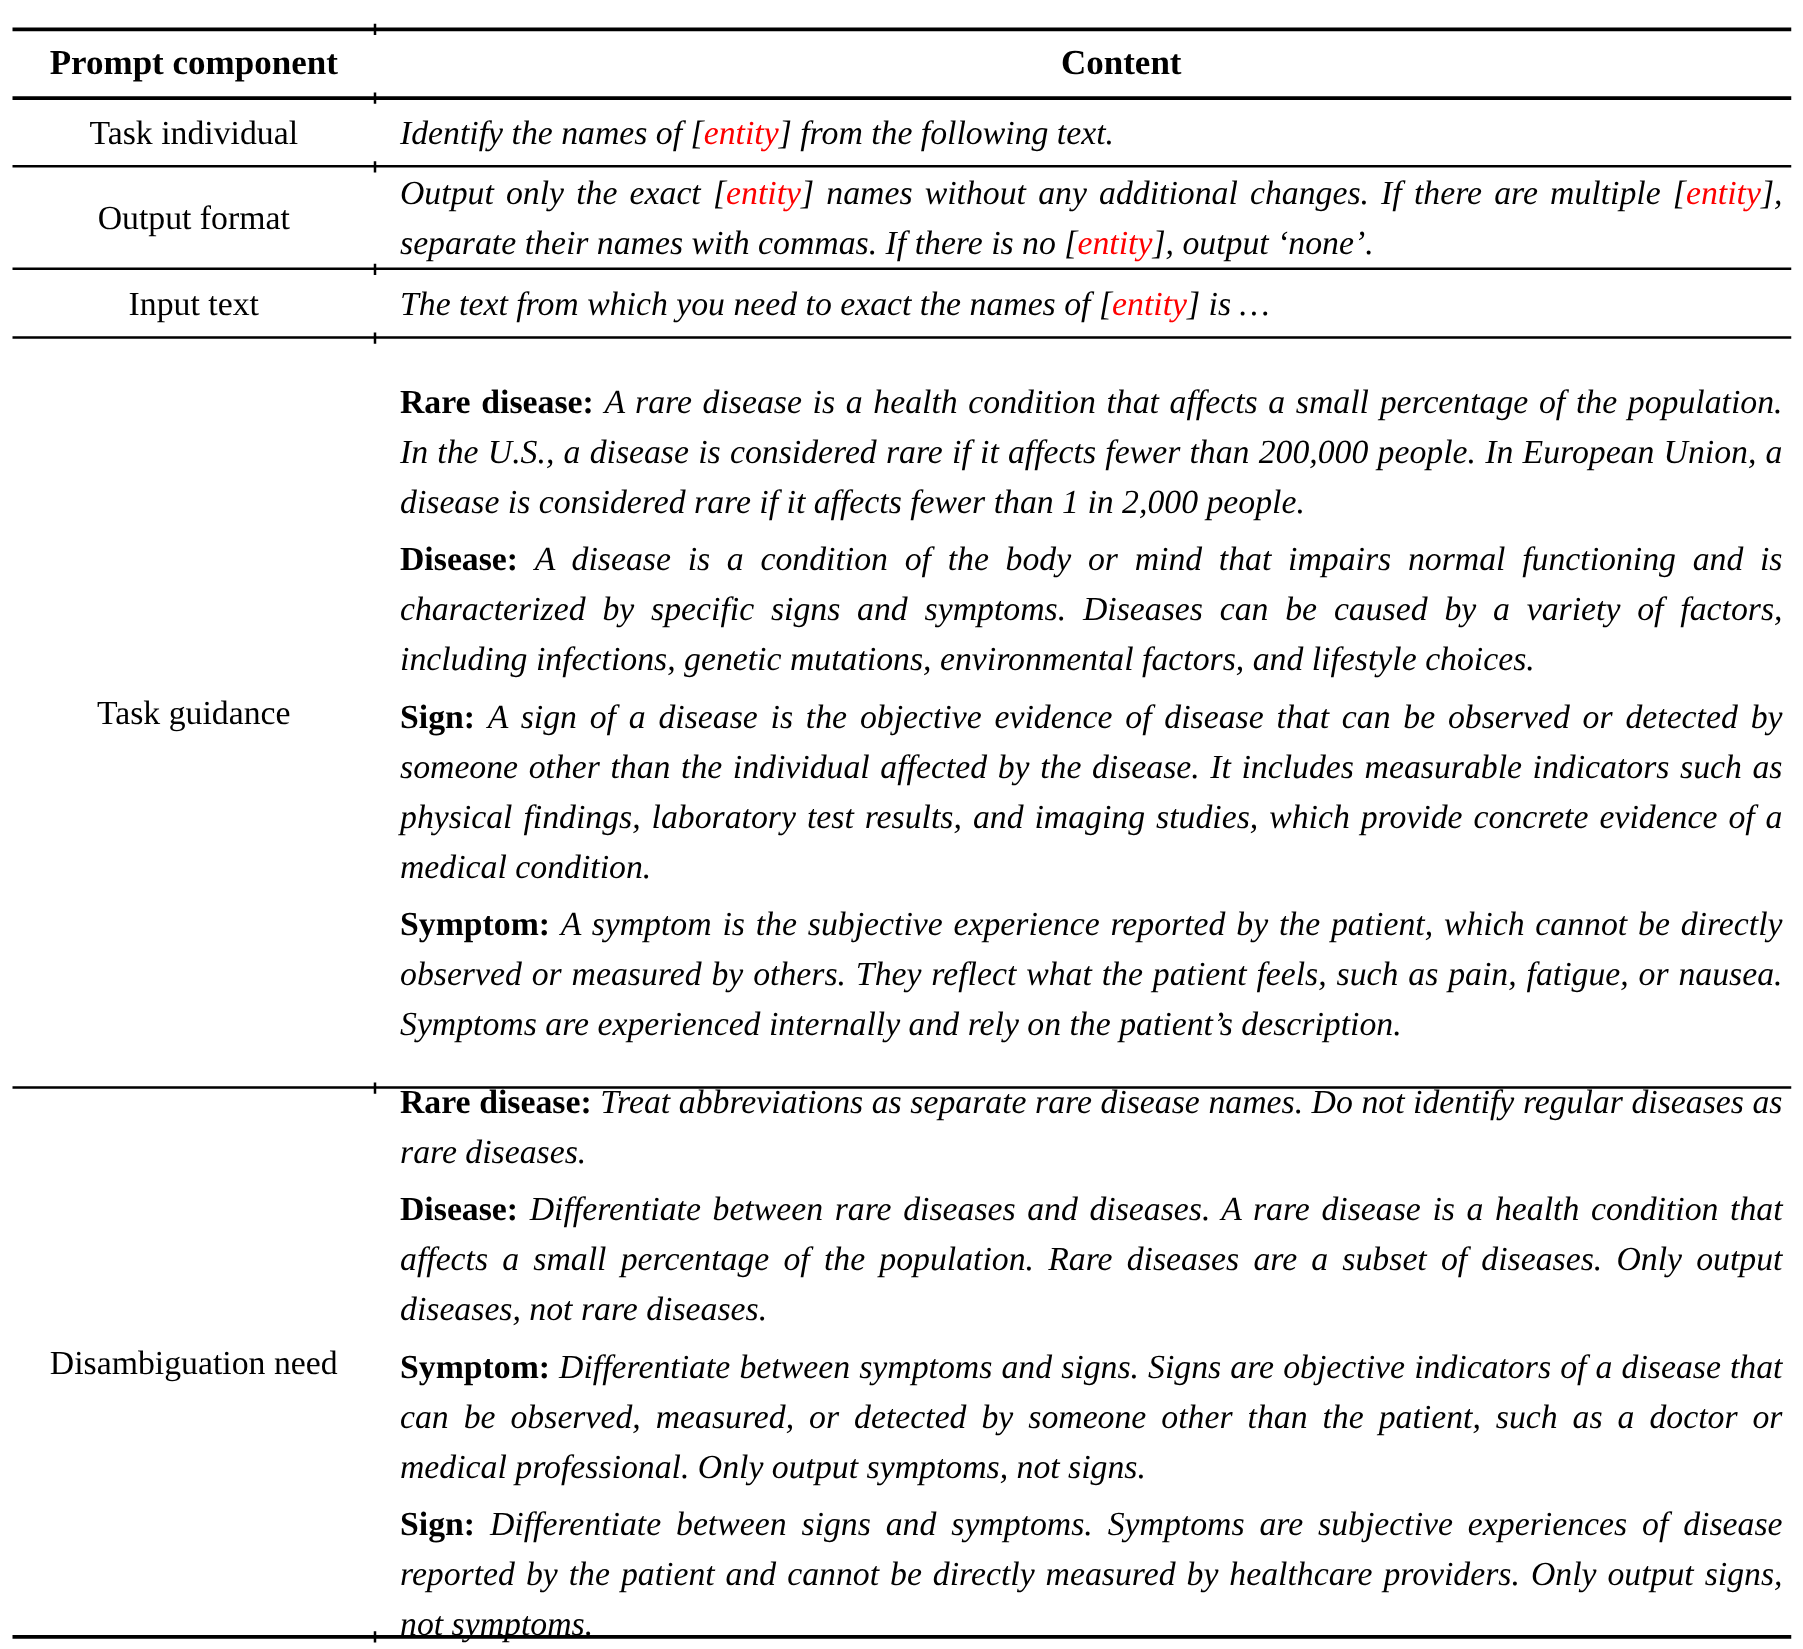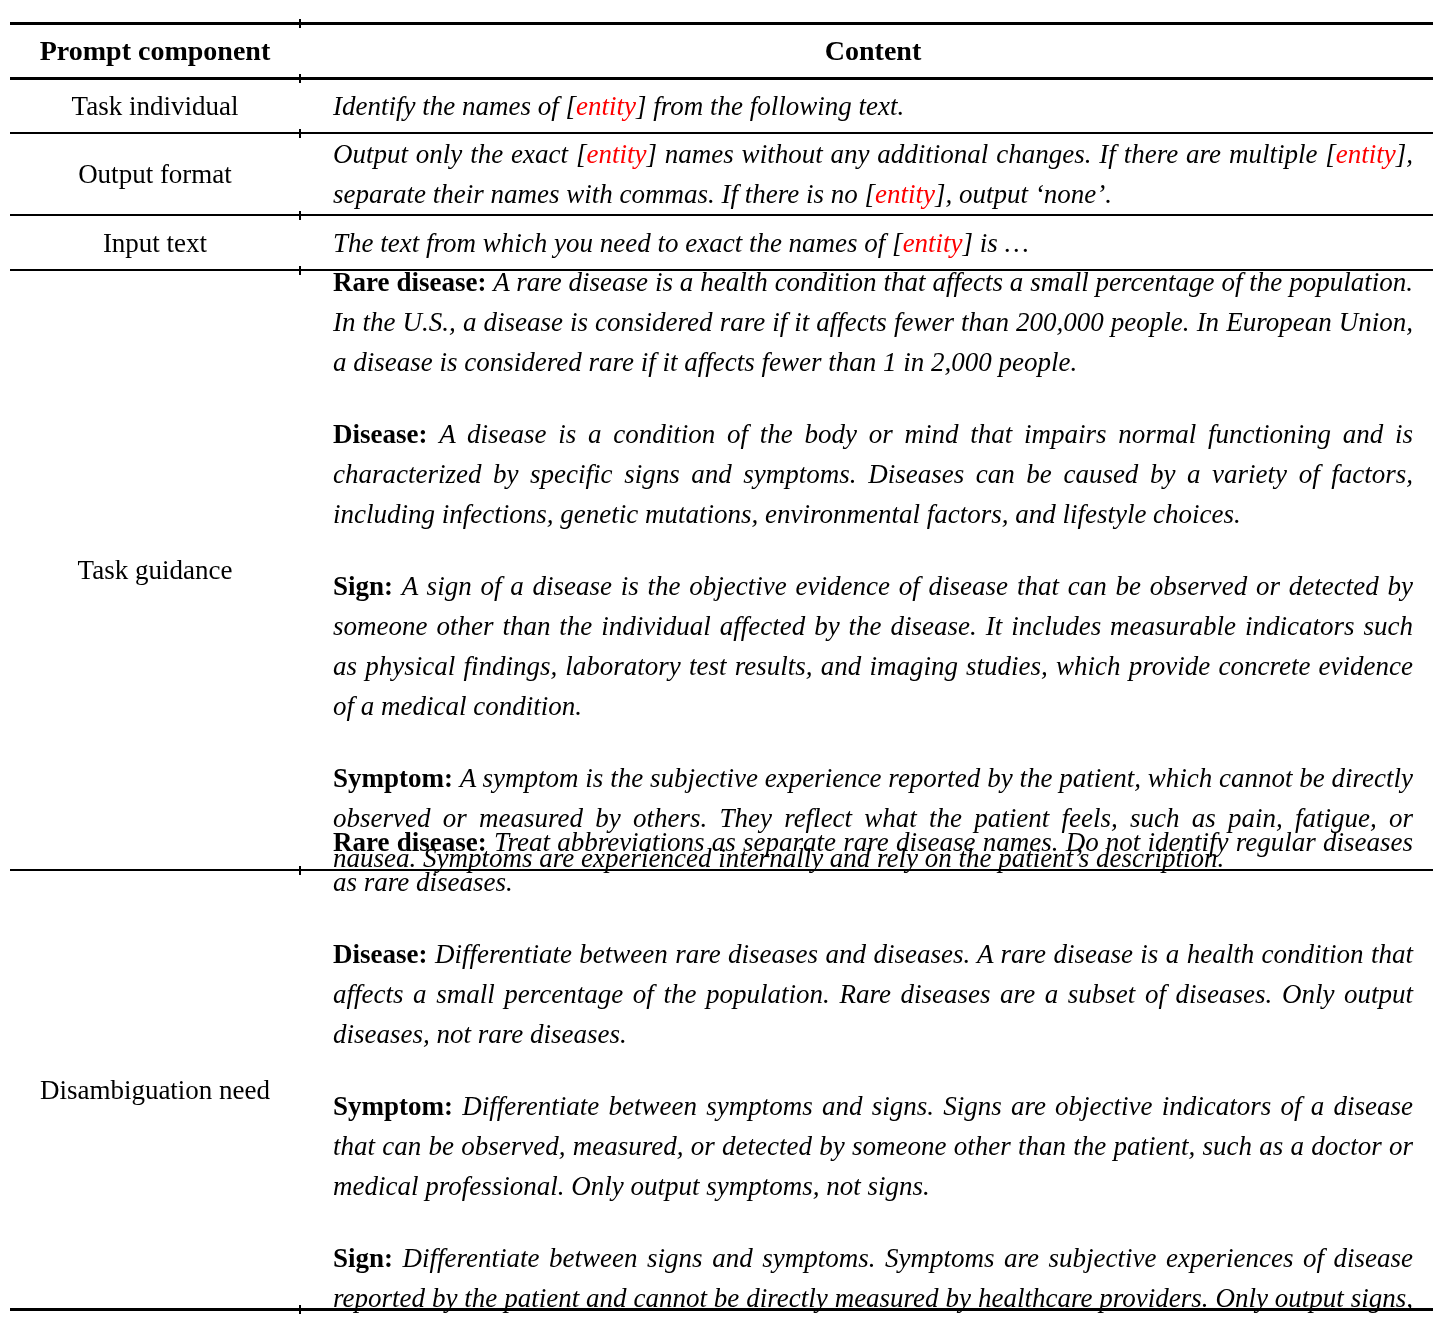--- a/index.html
+++ b/index.html
@@ -16,7 +16,7 @@
     display:flex;flex-direction:column;
   }
   .trow{display:flex;flex-direction:row;width:100%;}
-  .r-header{height:55px;}
+  .r-header{height:55px;gap:24px;}
   .r-task{height:55px;}
   .r-output{height:82px;}
   .r-input{height:55px;}

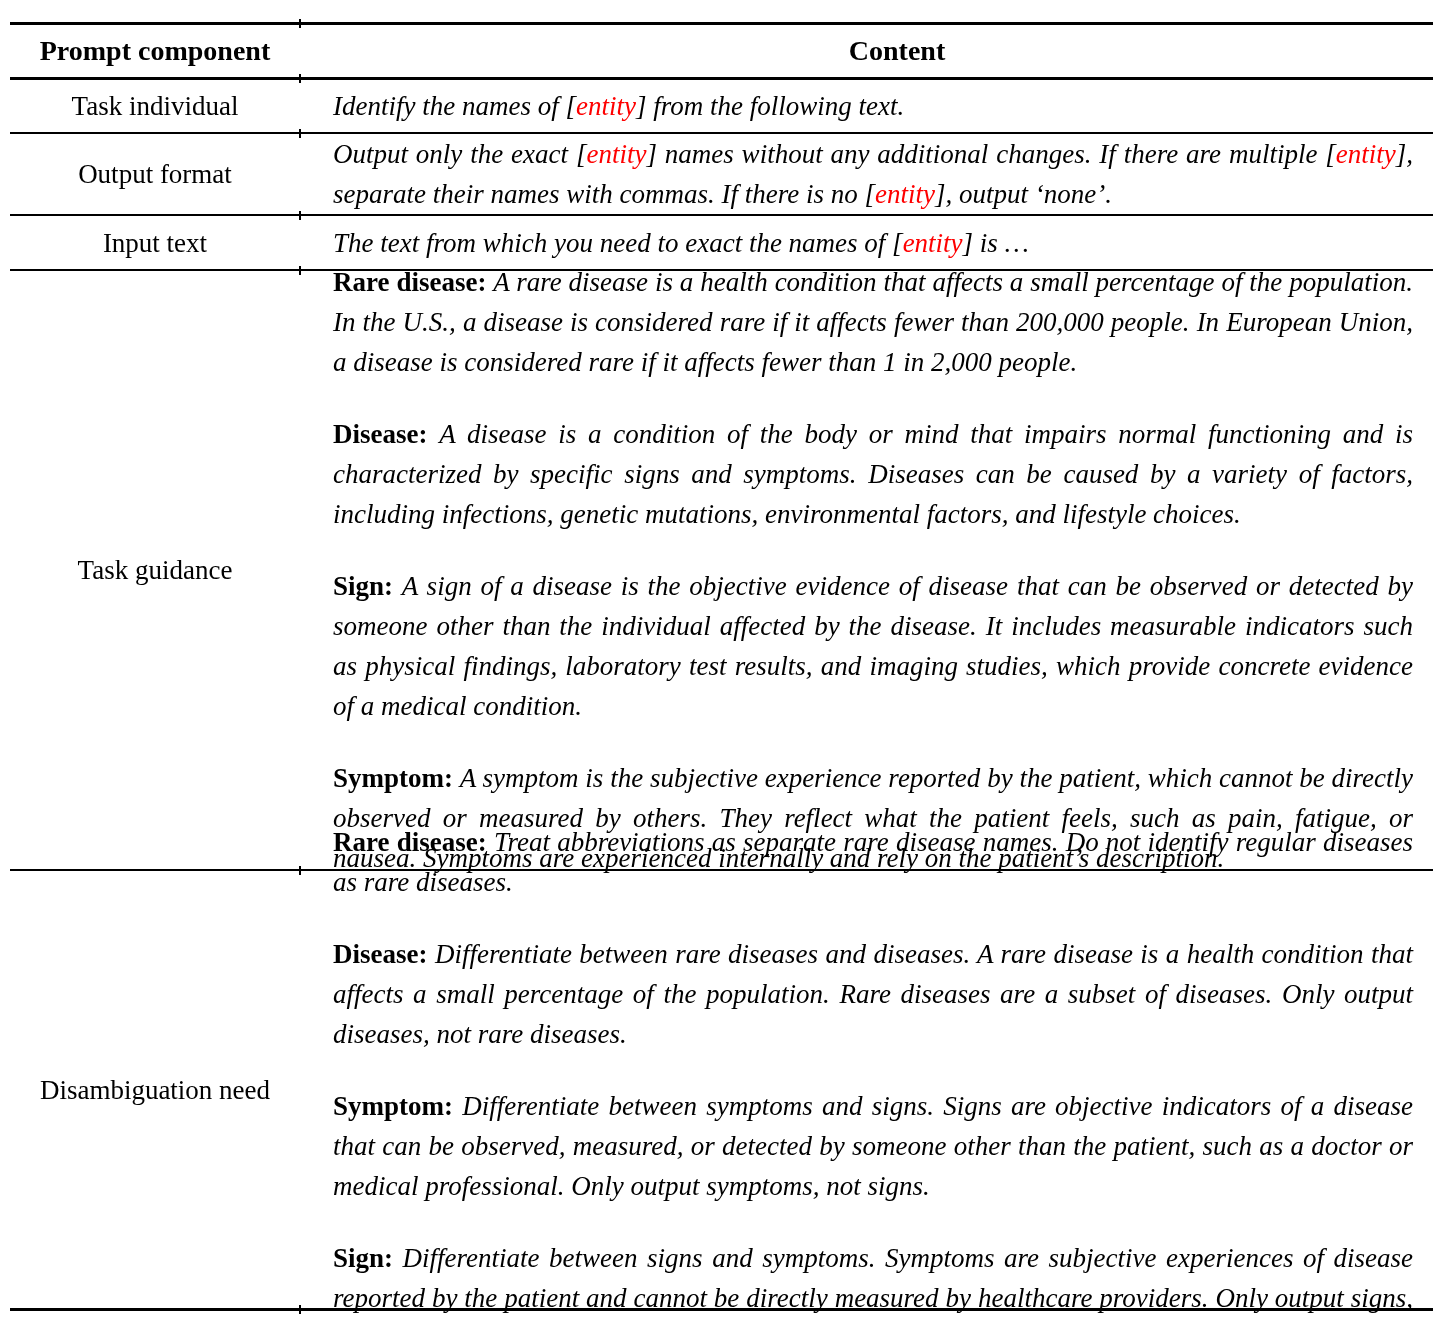--- a/index.html
+++ b/index.html
@@ -36,7 +36,7 @@
   }
   .hdr .cell-label{font-weight:700;font-size:28px;}
   .hdr .cell-content{align-items:center;font-weight:700;font-size:28px;}
-  .para{margin:16px;text-align:justify;}
+  .para{margin:3px;text-align:justify;}
   .seg-italic{font-style:italic;}
   .seg-entity{font-style:italic;color:var(--entity-red,#f00);}
   .seg-label{font-weight:700;font-style:normal;}

